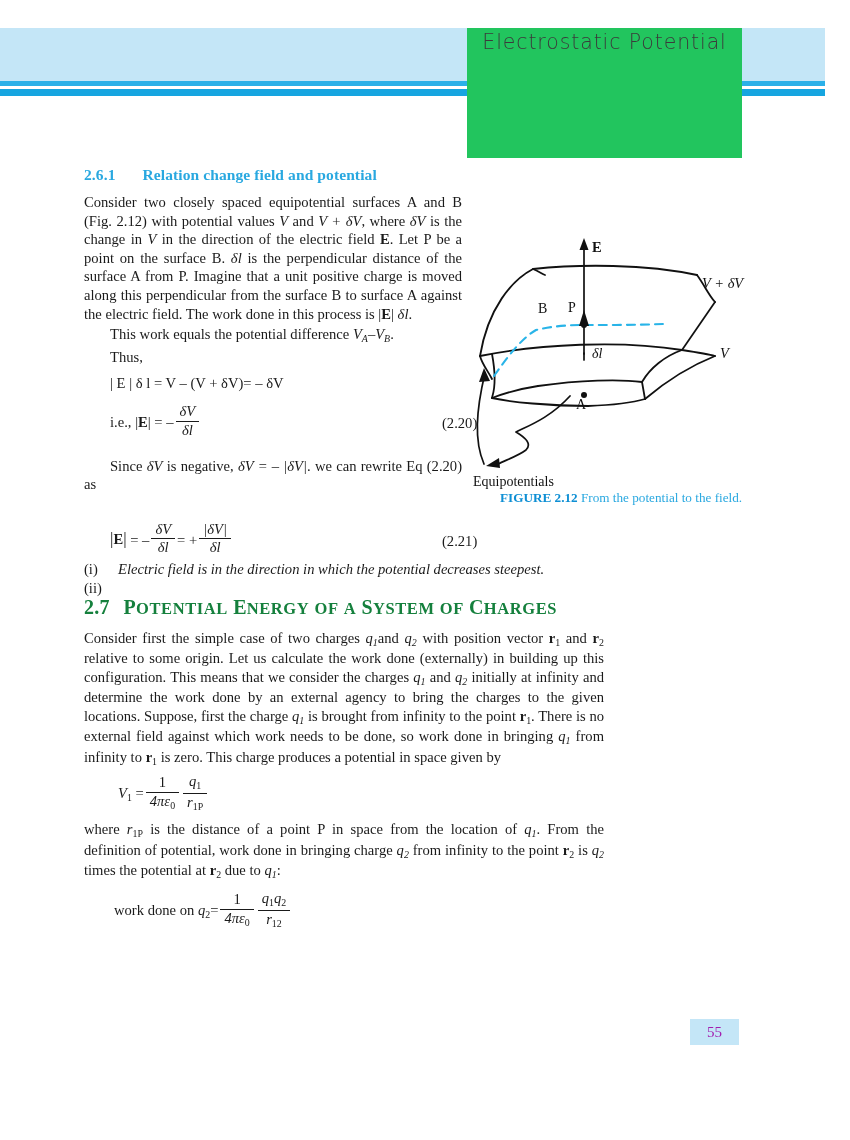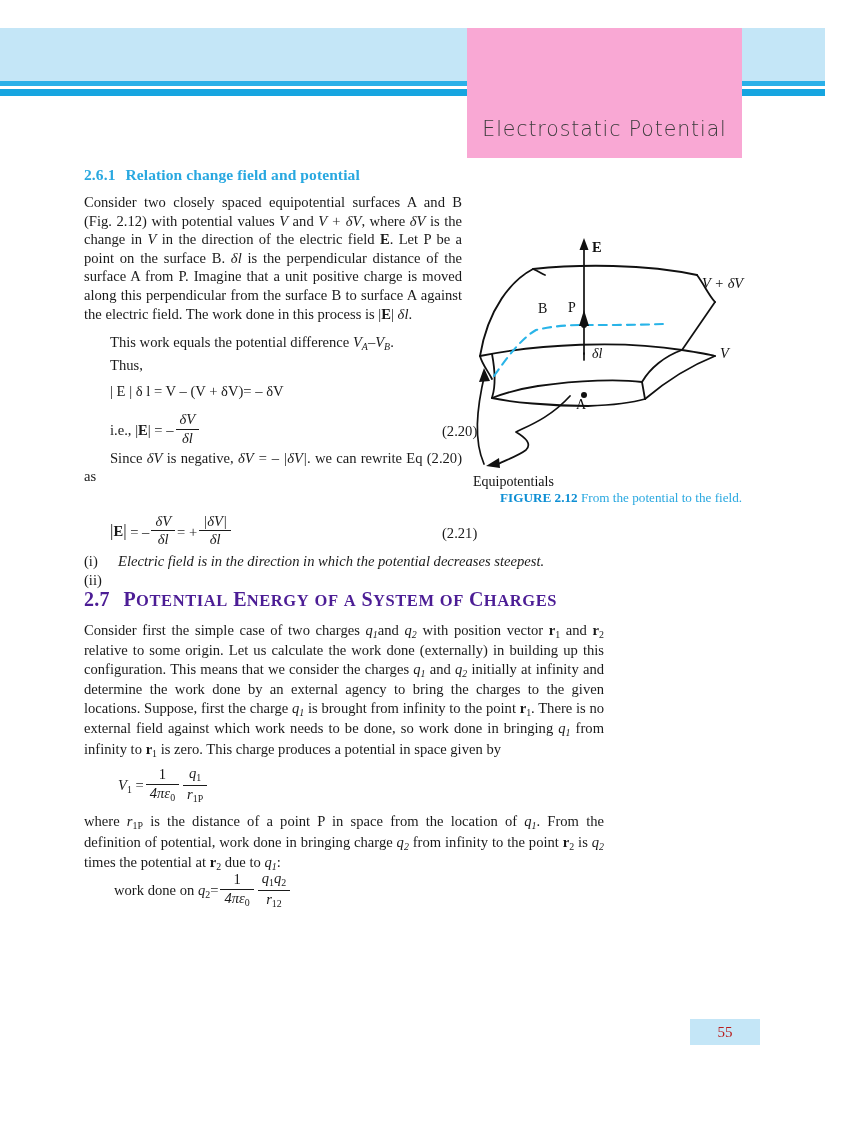--- a/index.html
+++ b/index.html
@@ -45,11 +45,10 @@
     position: absolute;
     left: 467px; top: 28px;
     width: 275px; height: 130px;
-    background: #f9a8d4;
+    background: #22c55e;
     display: flex;
     flex-direction: column;
     align-items: center;
-    justify-content: flex-end;
     padding-bottom: 14px;
     z-index: 5;
   }

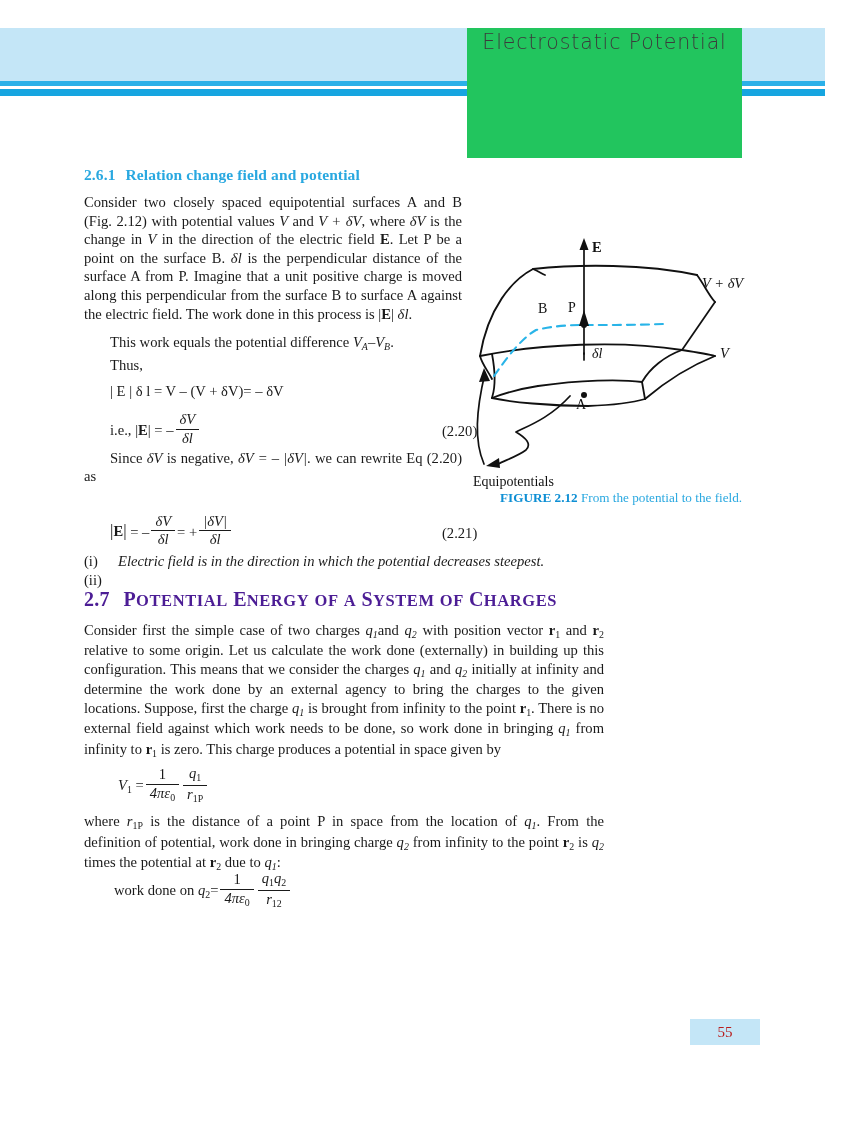--- a/index.html
+++ b/index.html
@@ -77,7 +77,7 @@
     color: #29a8e0;
     letter-spacing: 0.1px;
   }
-  h3#sec-261 .num { margin-right: 10px; }
+  h3#sec-261 .num { margin-right: 27px; }
 
   p.body {
     margin: 0 0 0 0;

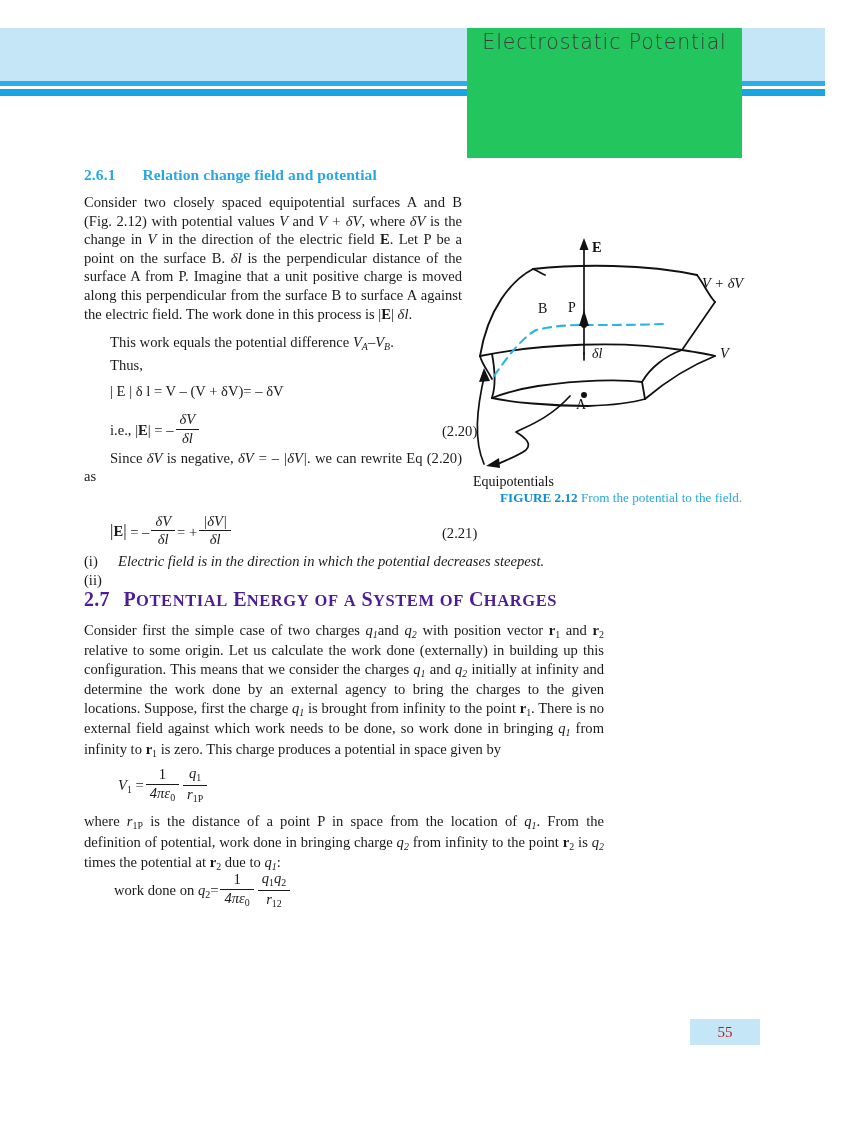--- a/index.html
+++ b/index.html
@@ -196,7 +196,7 @@
 
   <p class="body narrow"><span>Consider two closely spaced equipotential surfaces A and B (Fig. 2.12) with potential values </span><i>V</i><span> and </span><i>V + δV</i><span>, where </span><i>δV</i><span> is the change in </span><i>V</i><span> in the direction of the electric field </span><span class="bf">E</span><span>. Let P be a point on the surface B. </span><i>δl</i><span> is the perpendicular distance of the surface A from P. Imagine that a unit positive charge is moved along this perpendicular from the surface B to surface A against the electric field. The work done in this process is |</span><span class="bf">E</span><span>| </span><i>δl</i><span>.</span></p>
 
-  <p class="body narrow indent" style="margin-top:10px"><span>This work equals the potential difference </span><i>V</i><sub><i>A</i></sub><span>–</span><i>V</i><sub><i>B</i></sub><span>.</span></p>
+  <p class="body narrow indent" style="margin-top:2px"><span>This work equals the potential difference </span><i>V</i><sub><i>A</i></sub><span>–</span><i>V</i><sub><i>B</i></sub><span>.</span></p>
 
   <p class="body narrow indent" style="margin-top:2px">Thus,</p>
 

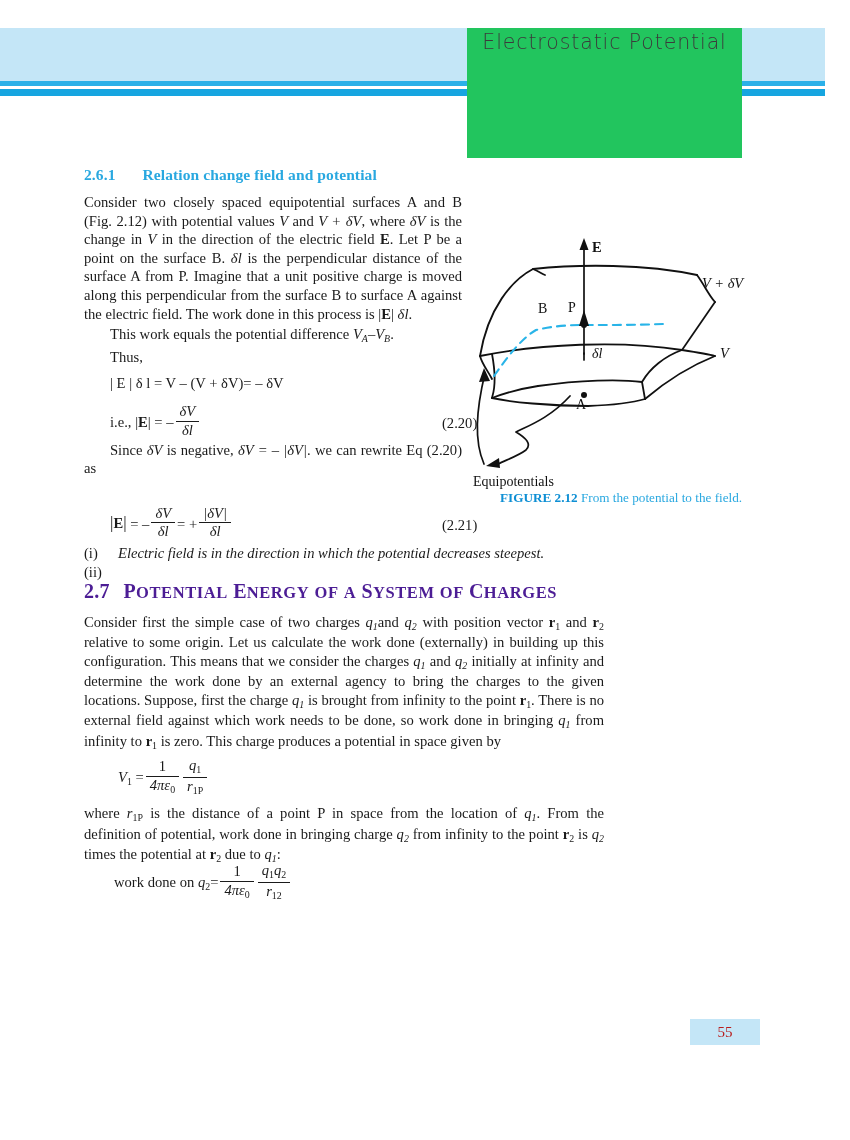--- a/index.html
+++ b/index.html
@@ -209,7 +209,7 @@
     <span class="eqnum">(2.20)</span>
   </div>
 
-  <p class="body narrow indent" style="margin-top:0"><span>Since </span><i>δV</i><span> is negative,  </span><i>δV = – |δV|</i><span>. we can rewrite Eq (2.20) as</span></p>
+  <p class="body narrow indent" style="margin-top:16px"><span>Since </span><i>δV</i><span> is negative,  </span><i>δV = – |δV|</i><span>. we can rewrite Eq (2.20) as</span></p>
 
   <div class="eqline" style="margin-top:30px">
     <span style="font-size:17px;">|<span class="bf" style="font-size:14.6px">E</span>|</span>

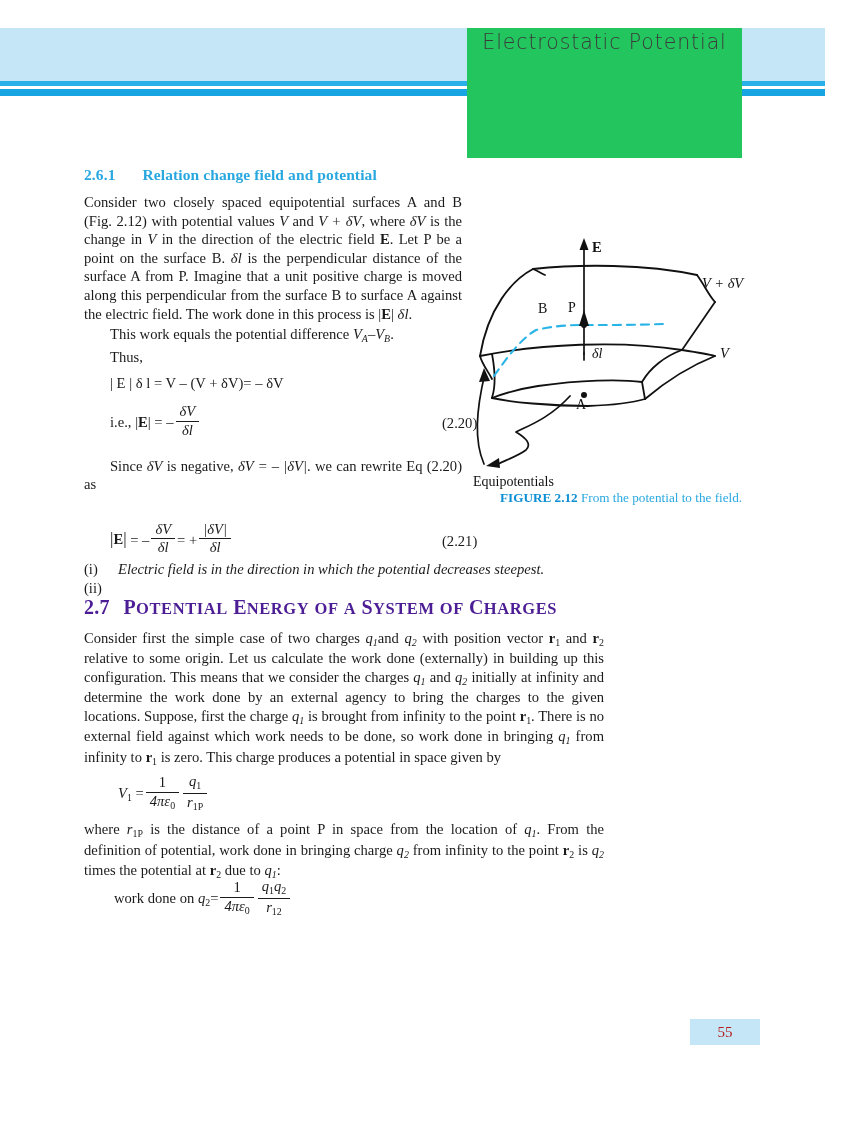--- a/index.html
+++ b/index.html
@@ -138,7 +138,7 @@
     margin: 17px 0 10px 0;
     font-family: "Liberation Serif", serif;
     font-weight: bold;
-    color: #4c1d95;
+    color: #15803d;
     font-size: 20px;
     letter-spacing: 0.2px;
   }

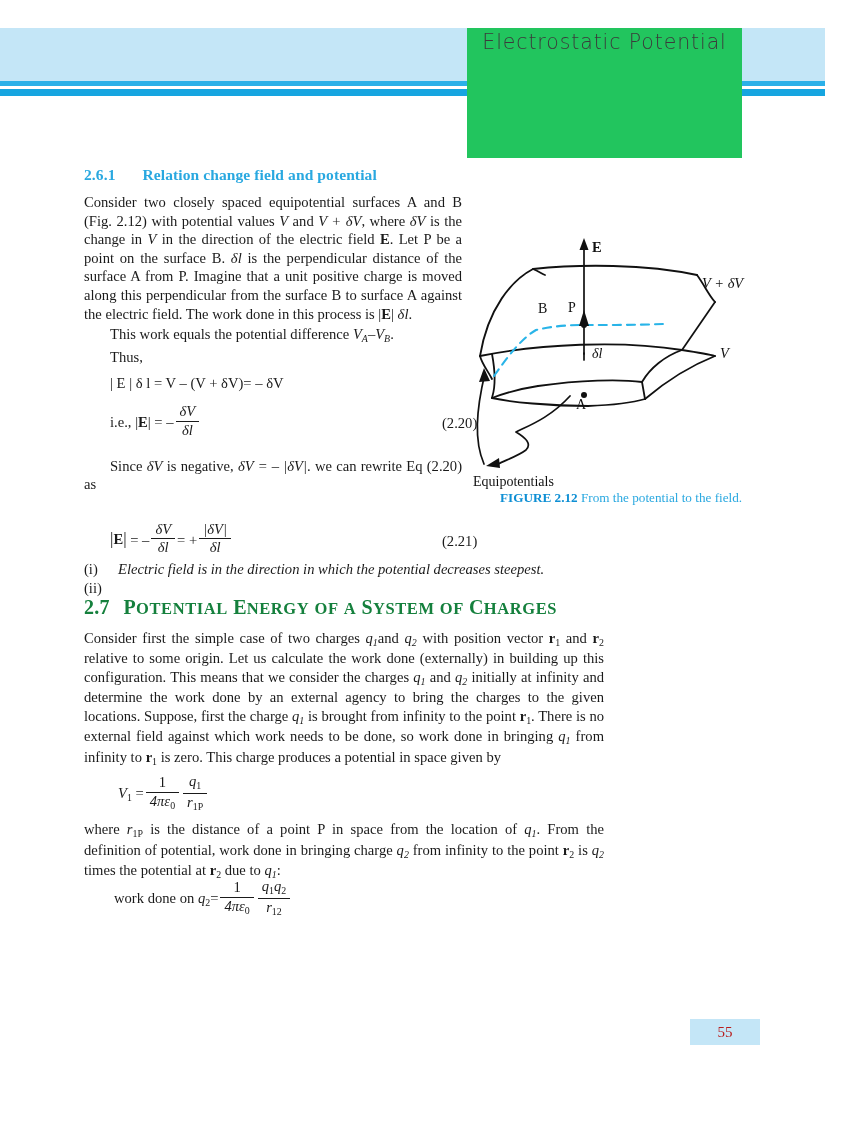--- a/index.html
+++ b/index.html
@@ -236,7 +236,7 @@
 
   <p class="body" style="margin-top:6px"><span>where </span><i>r</i><sub>1P</sub><span> is the distance of a point P in space from the location of </span><i>q</i><sub><i>1</i></sub><span>. From the definition of potential, work done in bringing charge </span><i>q</i><sub><i>2</i></sub><span> from infinity to the point </span><span class="bf">r</span><sub>2</sub><span> is </span><i>q</i><sub><i>2</i></sub><span> times the potential at </span><span class="bf">r</span><sub>2</sub><span> due to </span><i>q</i><sub><i>1</i></sub><span>:</span></p>
 
-  <div class="eqline" style="margin-top:0; margin-left:30px">
+  <div class="eqline" style="margin-top:12px; margin-left:30px">
     <span>work done on </span><i>q</i><sub>2</sub><span>=</span><span class="frac"><span class="num">1</span><span class="den"><i>4πε</i><sub>0</sub></span></span><span class="frac"><span class="num"><i>q</i><sub>1</sub><i>q</i><sub>2</sub></span><span class="den"><i>r</i><sub>12</sub></span></span>
   </div>
 

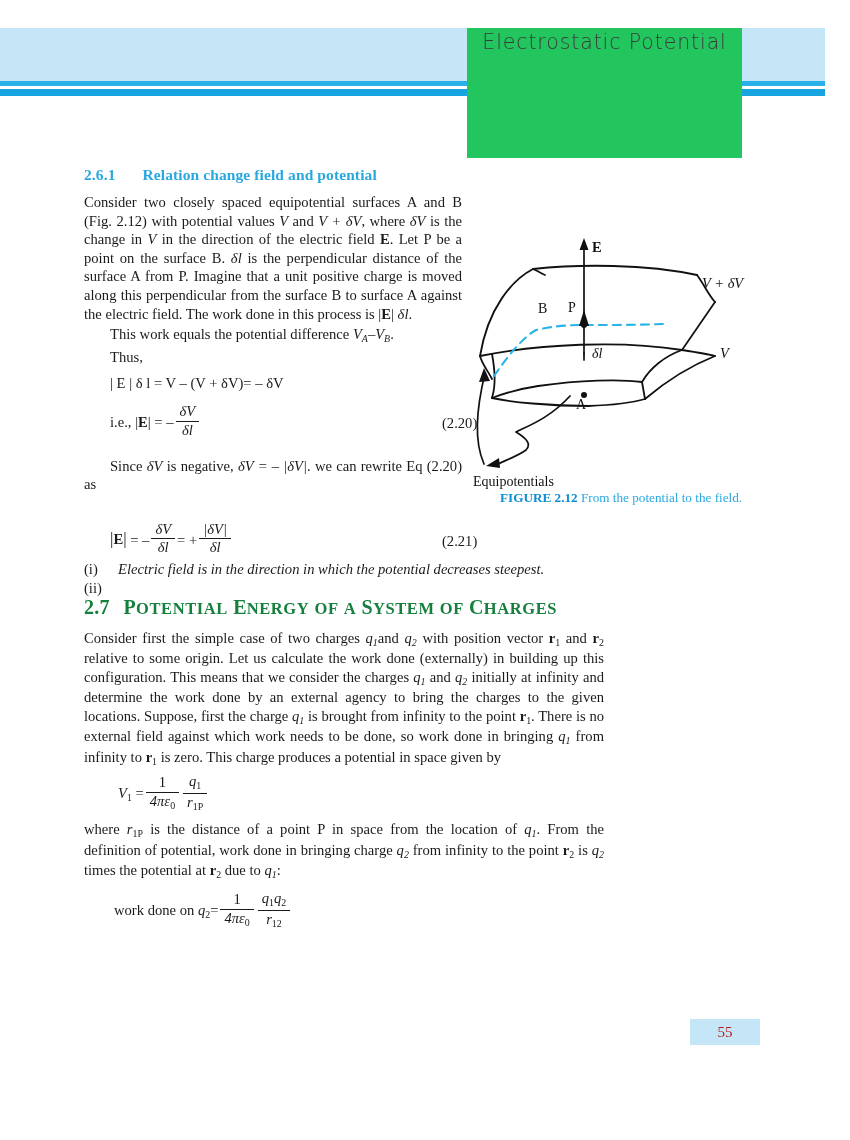--- a/index.html
+++ b/index.html
@@ -167,13 +167,13 @@
   #page-number {
     position: absolute;
     left: 690px; top: 1019px;
-    width: 70px; height: 26px;
+    width: 49px; height: 26px;
     background: #c4e6f7;
     display: flex;
     align-items: center;
     justify-content: center;
     font-size: 15px;
-    color: #b91c1c;
+    color: #a21caf;
   }
 </style>
 </head>

